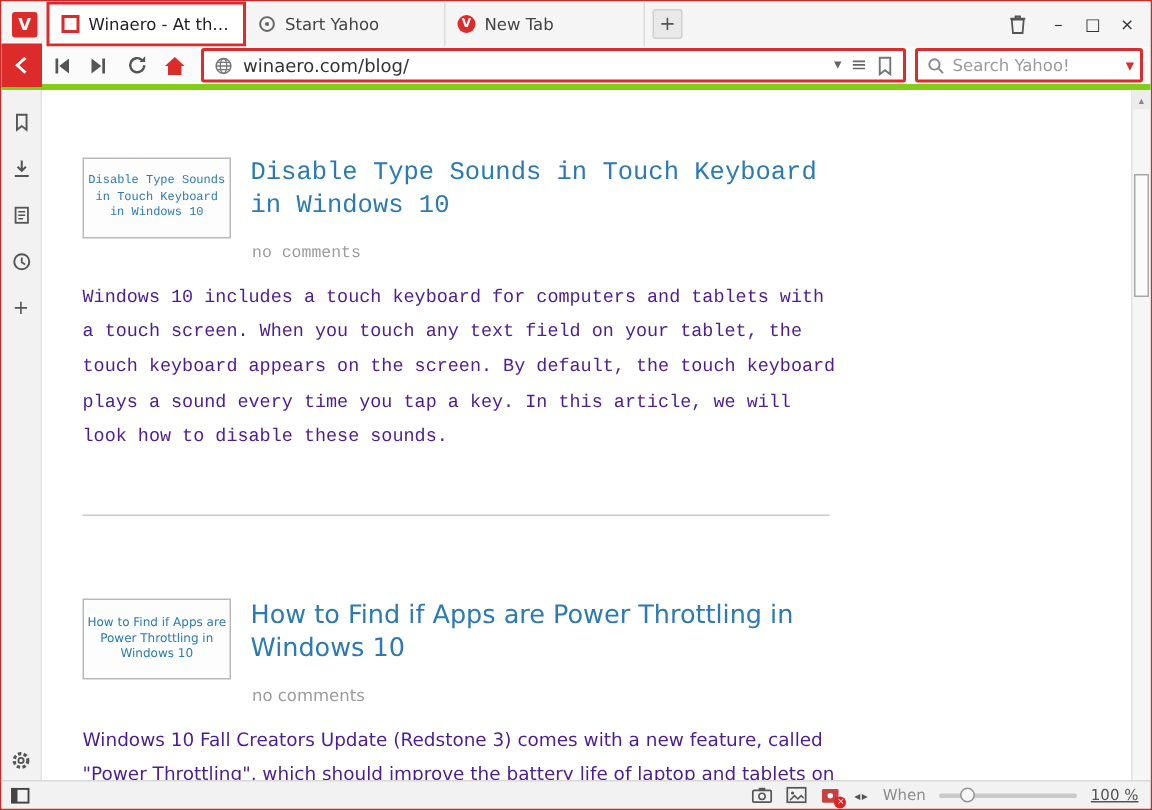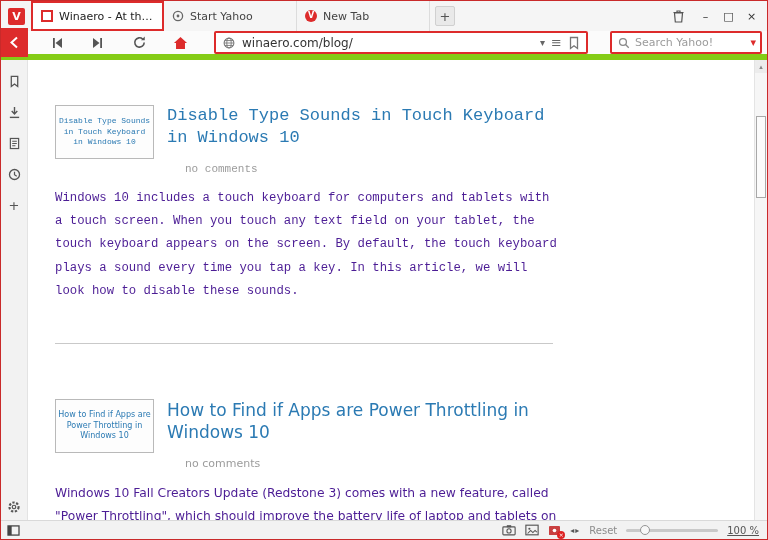--- a/index.html
+++ b/index.html
@@ -24,7 +24,7 @@
   .win-btn { width:23px; height:22px; display:grid; place-items:center; font-size:11px; color:#333; cursor:pointer; }
 
   
-  .navbar { height:29px; flex:0 0 29px; background:#fbfbfb; border-bottom:6px solid #84cc16; display:flex; align-items:center; padding:0 5px 0 0; gap:17px; }
+  .navbar { height:29px; flex:0 0 29px; background:#fbfbfb; border-bottom:4px solid #84cc16; display:flex; align-items:center; padding:0 5px 0 0; gap:1px; }
   .back-btn { width:27px; height:29px; background:#dd2b2b; display:grid; place-items:center; cursor:pointer; }
   .nav-btn { width:24px; height:24px; display:grid; place-items:center; cursor:pointer; }
   .urlbar { flex:1; height:23px; margin:0 5px; background:#fff; border:2px solid #dd2b2b; border-radius:2px; display:flex; align-items:center; gap:6px; padding:0 6px; }

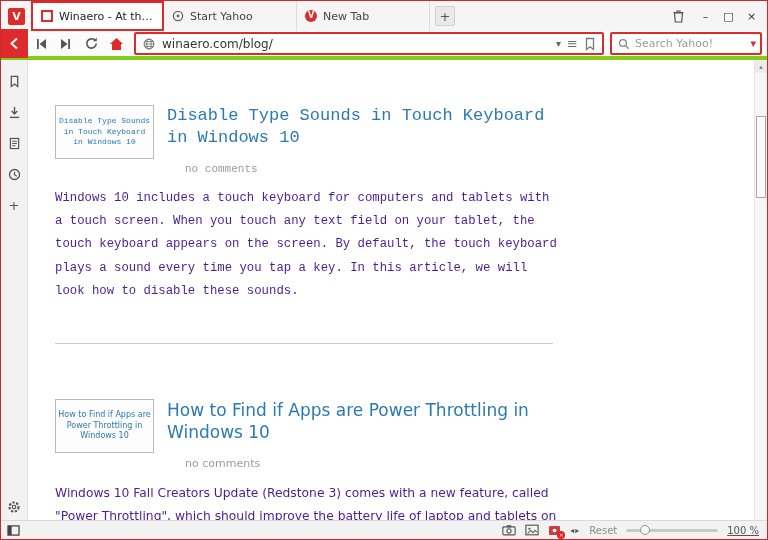--- a/index.html
+++ b/index.html
@@ -49,7 +49,7 @@
   .thumb { flex:0 0 99px; width:99px; height:54px; border:1px solid #b9b9b9; background:#fdfdfd; display:flex; align-items:center; justify-content:center; padding:2px; cursor:pointer; }
   .thumb span { font-size:8px; line-height:1.3; color:#2b7ab3; text-align:center; }
   .post-title { font-size:17px; font-weight:400; color:#2b7ab3; line-height:1.3; max-width:395px; cursor:pointer; }
-  .post-comments { font-size:11px; color:#9c9c9c; margin-top:14px; margin-left:18px; }
+  .post-comments { font-size:11px; color:#9c9c9c; margin-top:14px; margin-left:1px; }
   .excerpt { margin-top:12px; font-size:12.3px; line-height:1.88; color:#4c1d95; max-width:505px; }
   .post-divider { border:none; border-top:1px solid #c9c9c9; width:498px; margin:40px 0 0 0; }
 

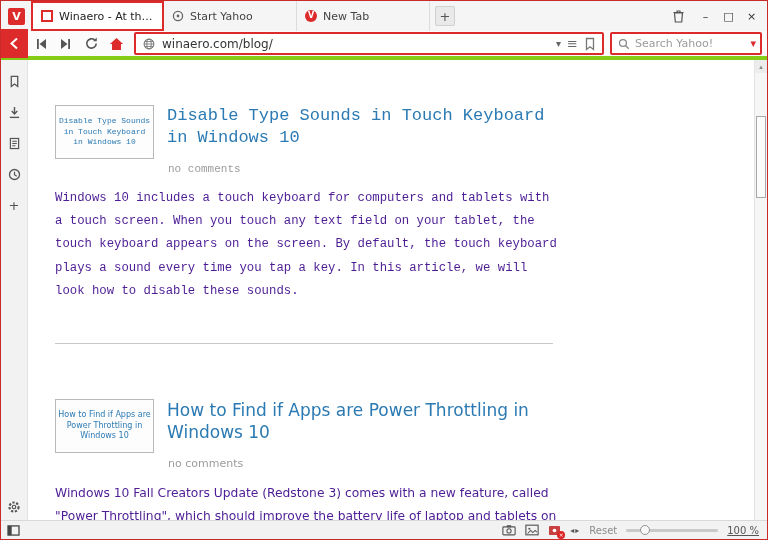--- a/index.html
+++ b/index.html
@@ -270,7 +270,7 @@
         <span class="badge-x">×</span>
       </div>
       <div class="tile-arrows">◂▸</div>
-      <span class="reset-label">Reset</span>
+      <span class="reset-label">When</span>
       <div class="zoom-track">
         <div class="zoom-thumb"></div>
       </div>

